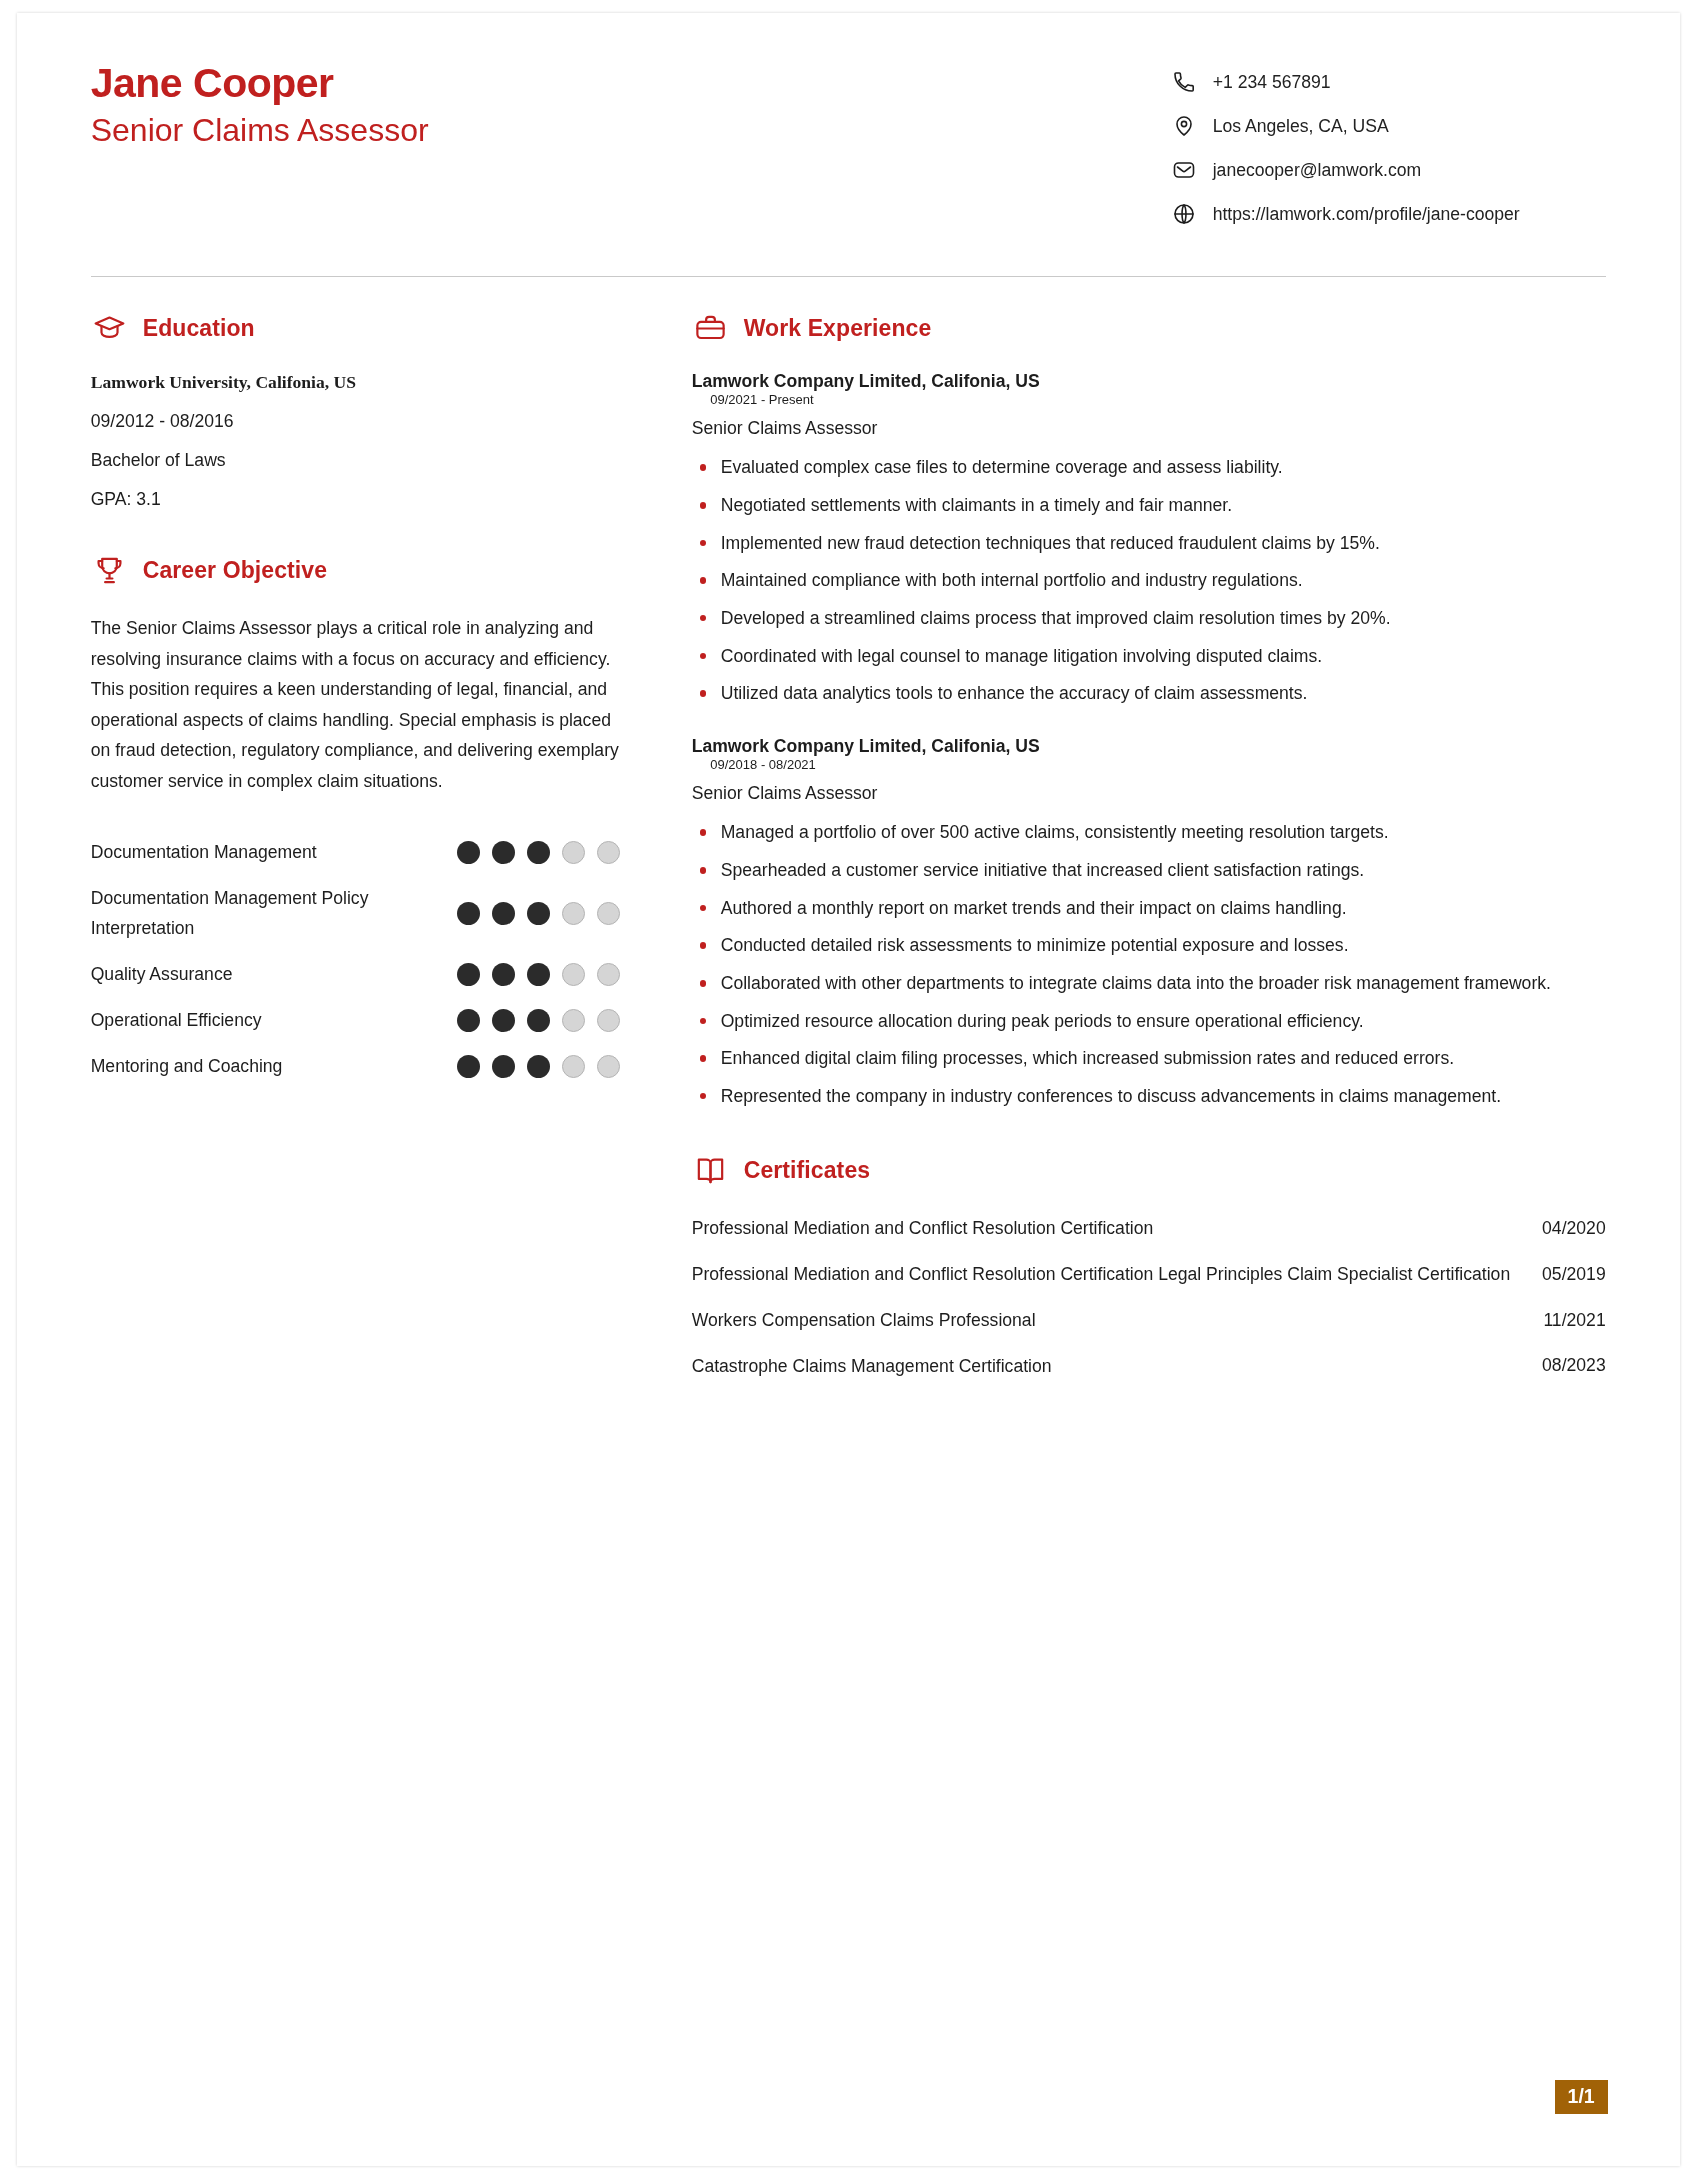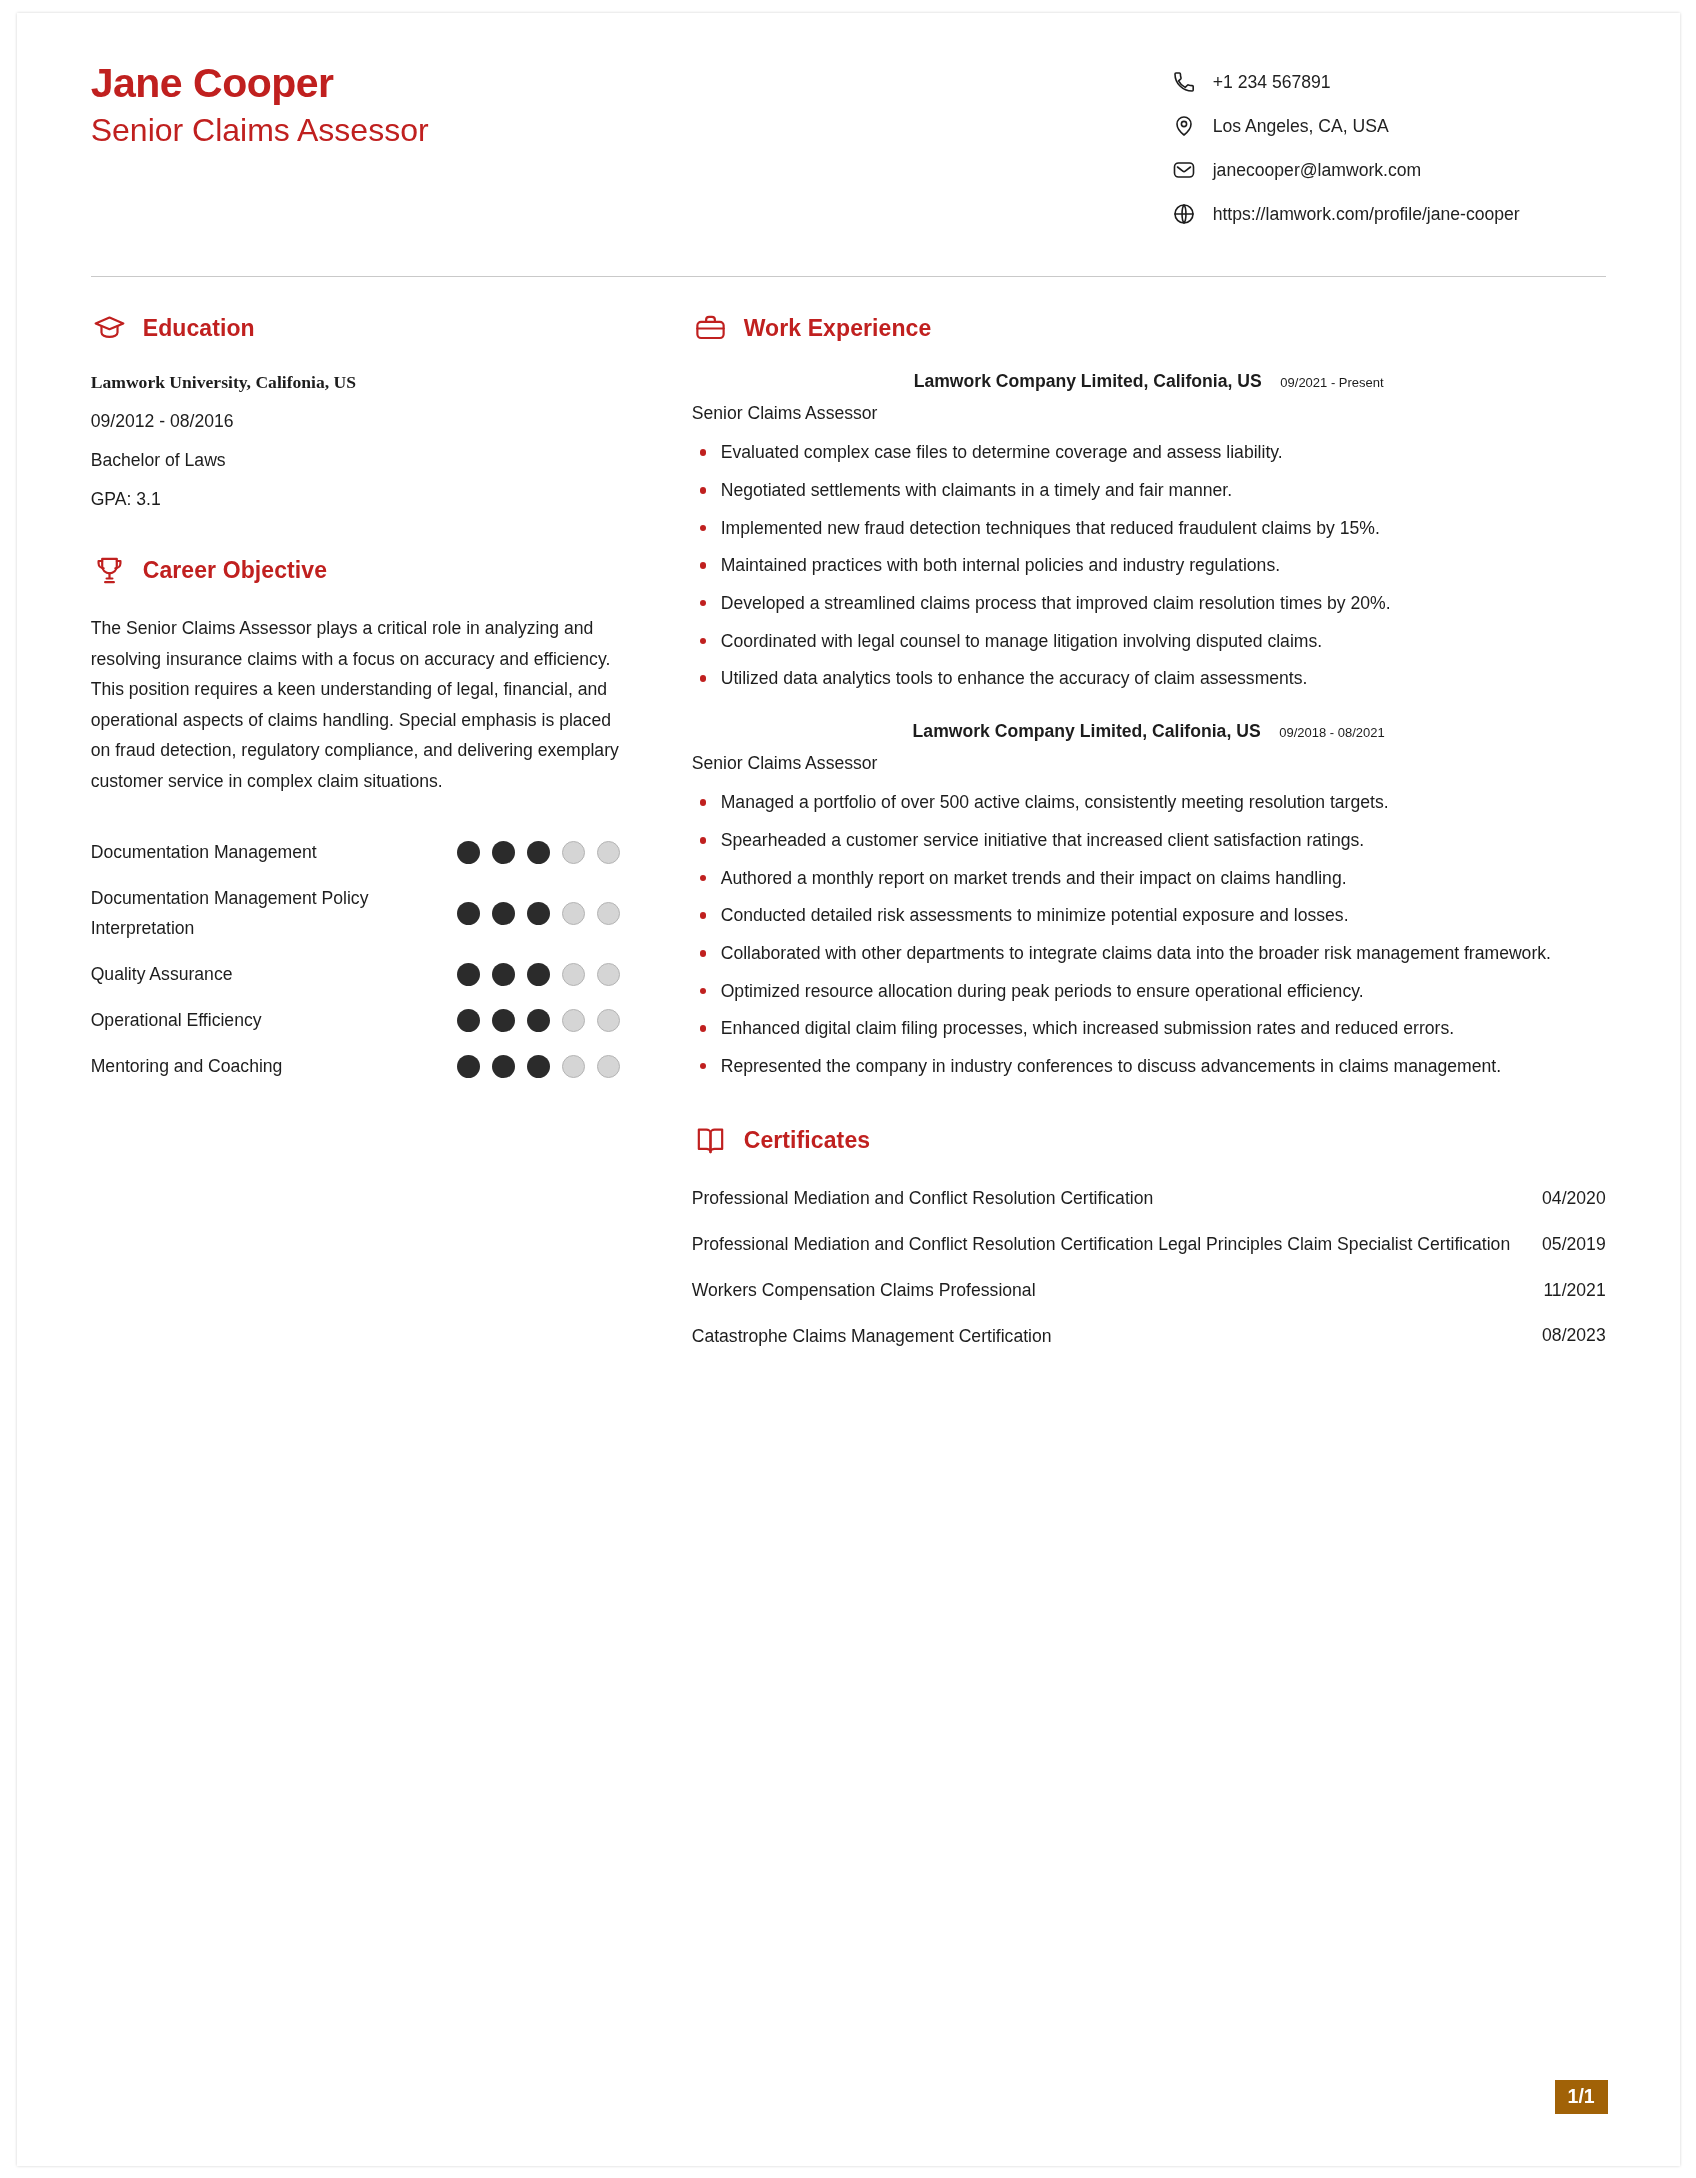--- a/index.html
+++ b/index.html
@@ -157,6 +157,7 @@
     justify-content: center;
     align-items: baseline;
     margin-bottom: 11px;
+    flex-direction: column;
   }
   .job-company {
     font-size: 17.6px;

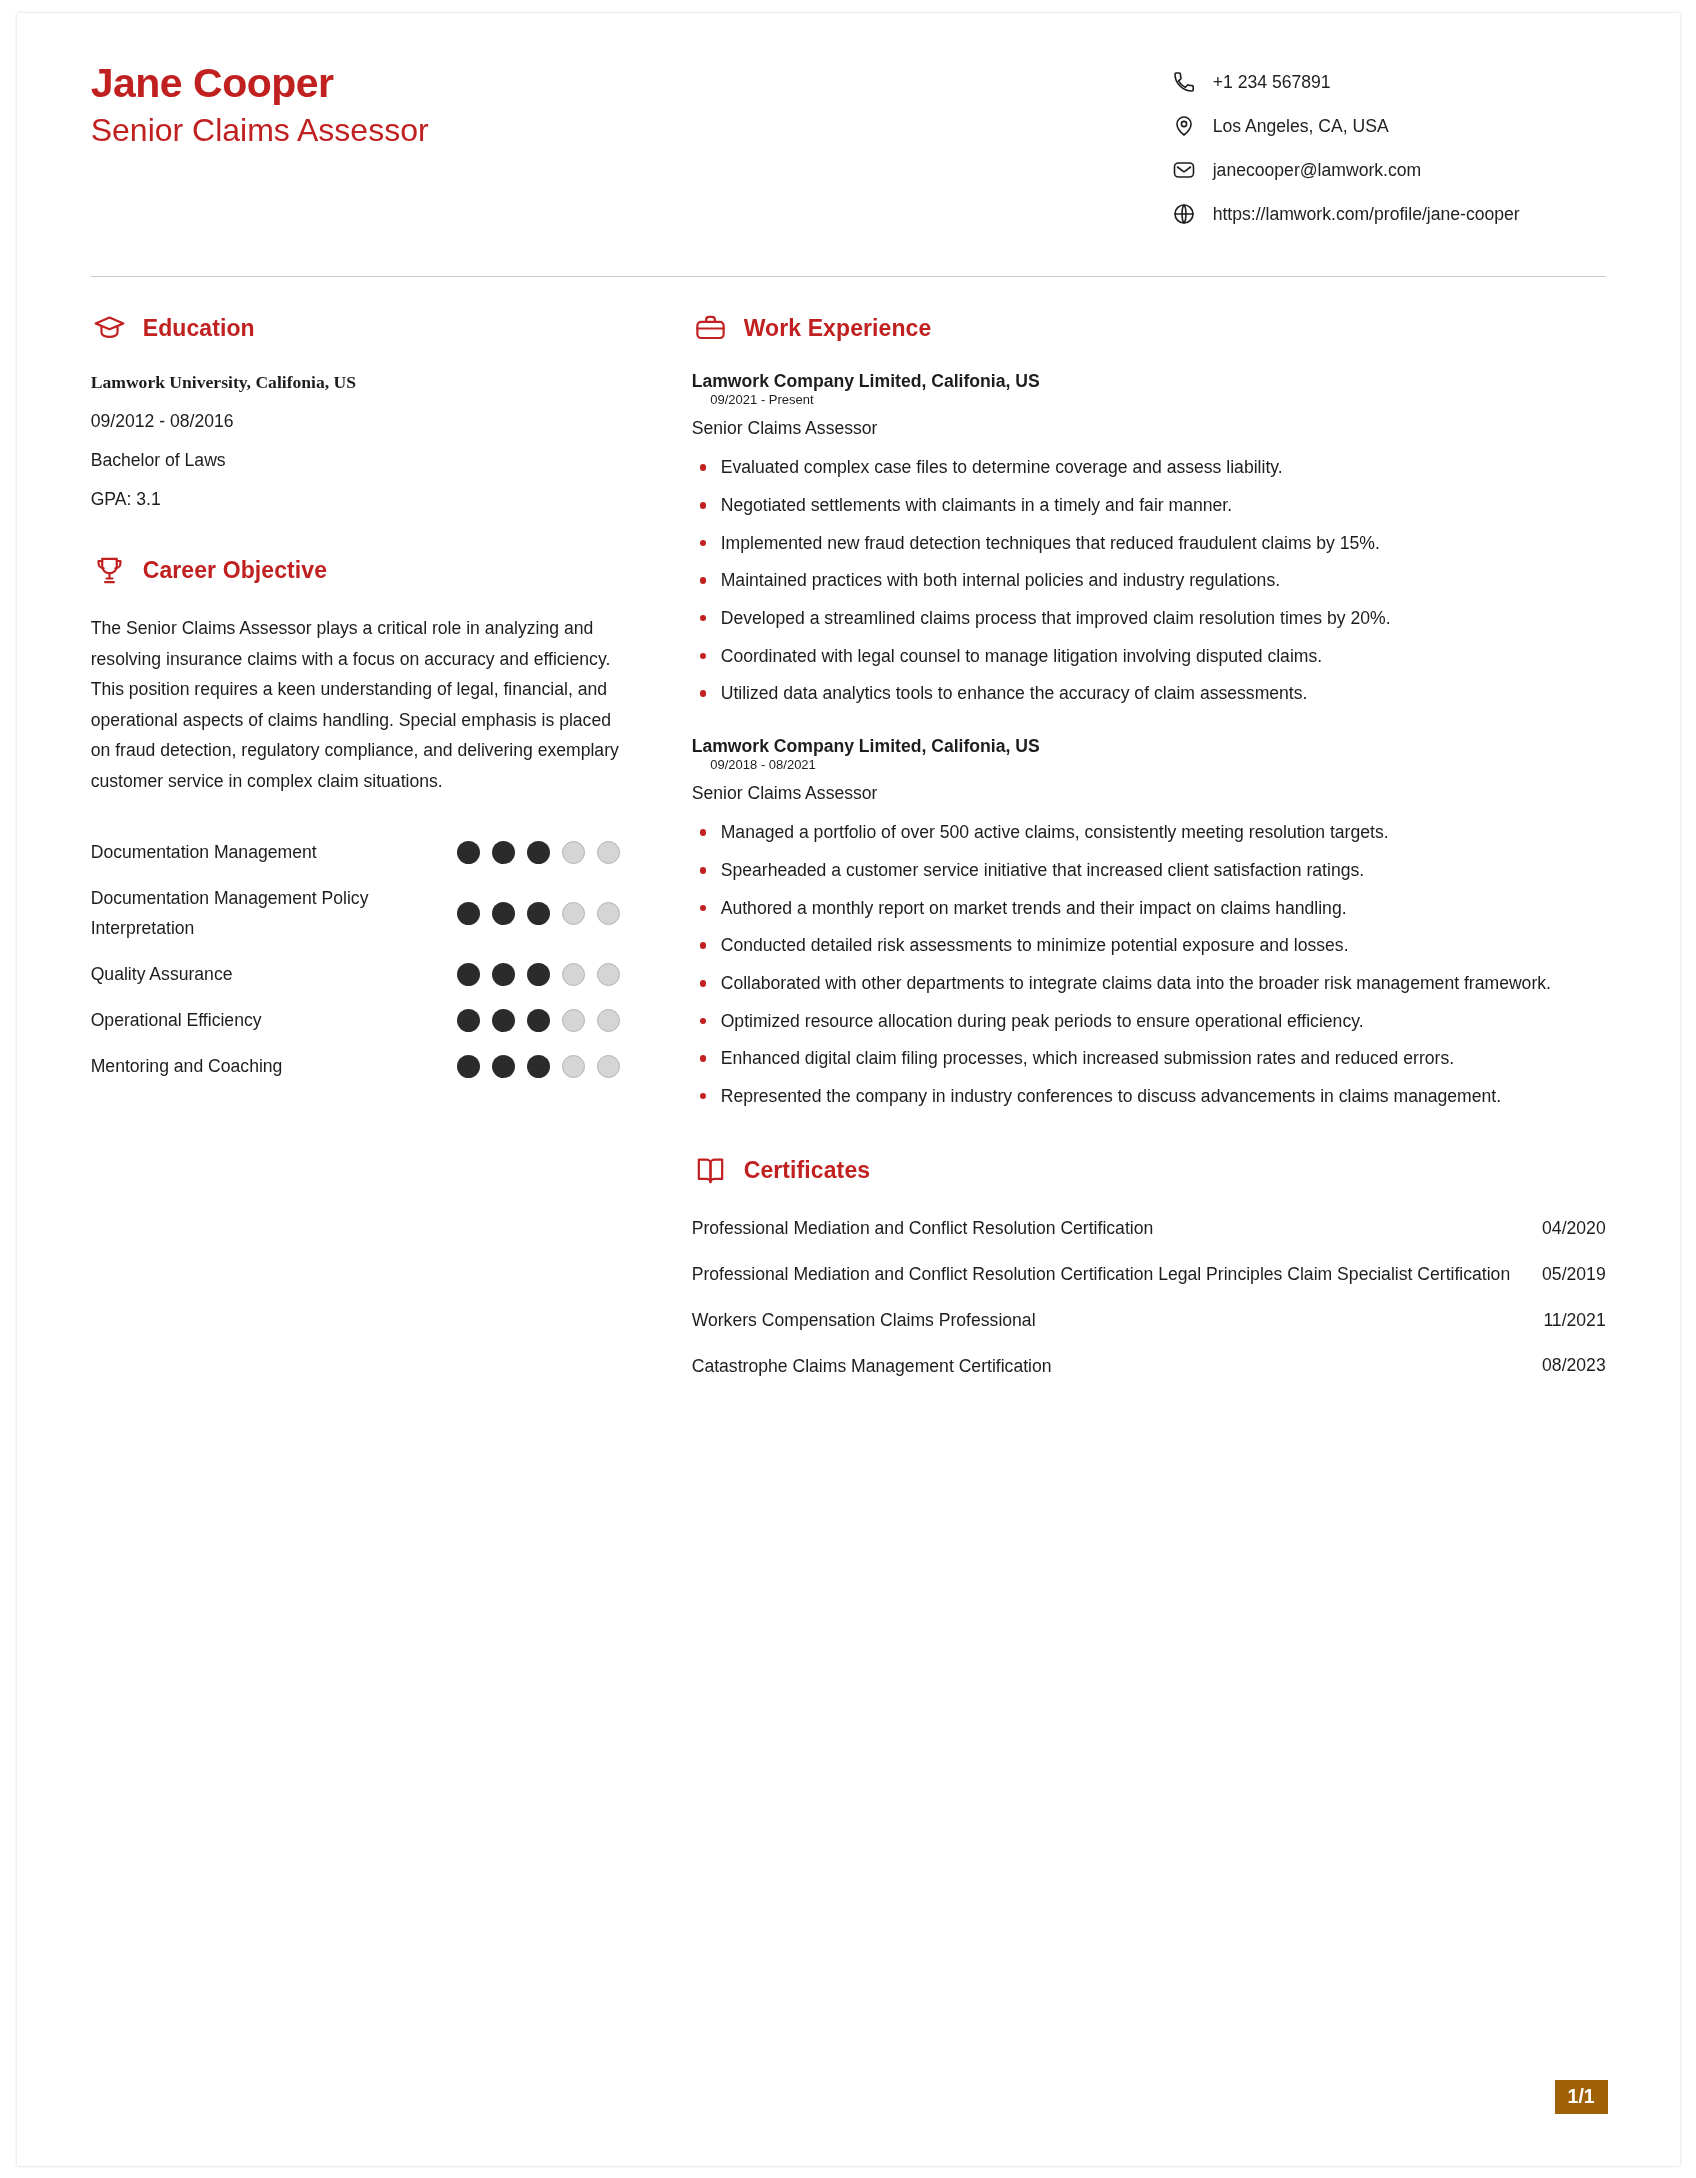--- a/index.html
+++ b/index.html
@@ -409,7 +409,7 @@
                 <li>Evaluated complex case files to determine coverage and assess liability.</li>
                 <li>Negotiated settlements with claimants in a timely and fair manner.</li>
                 <li>Implemented new fraud detection techniques that reduced fraudulent claims by 15%.</li>
-                <li>Maintained practices with both internal policies and industry regulations.</li>
+                <li>Maintained compliance with both internal portfolio and industry regulations.</li>
                 <li>Developed a streamlined claims process that improved claim resolution times by 20%.</li>
                 <li>Coordinated with legal counsel to manage litigation involving disputed claims.</li>
                 <li>Utilized data analytics tools to enhance the accuracy of claim assessments.</li>

